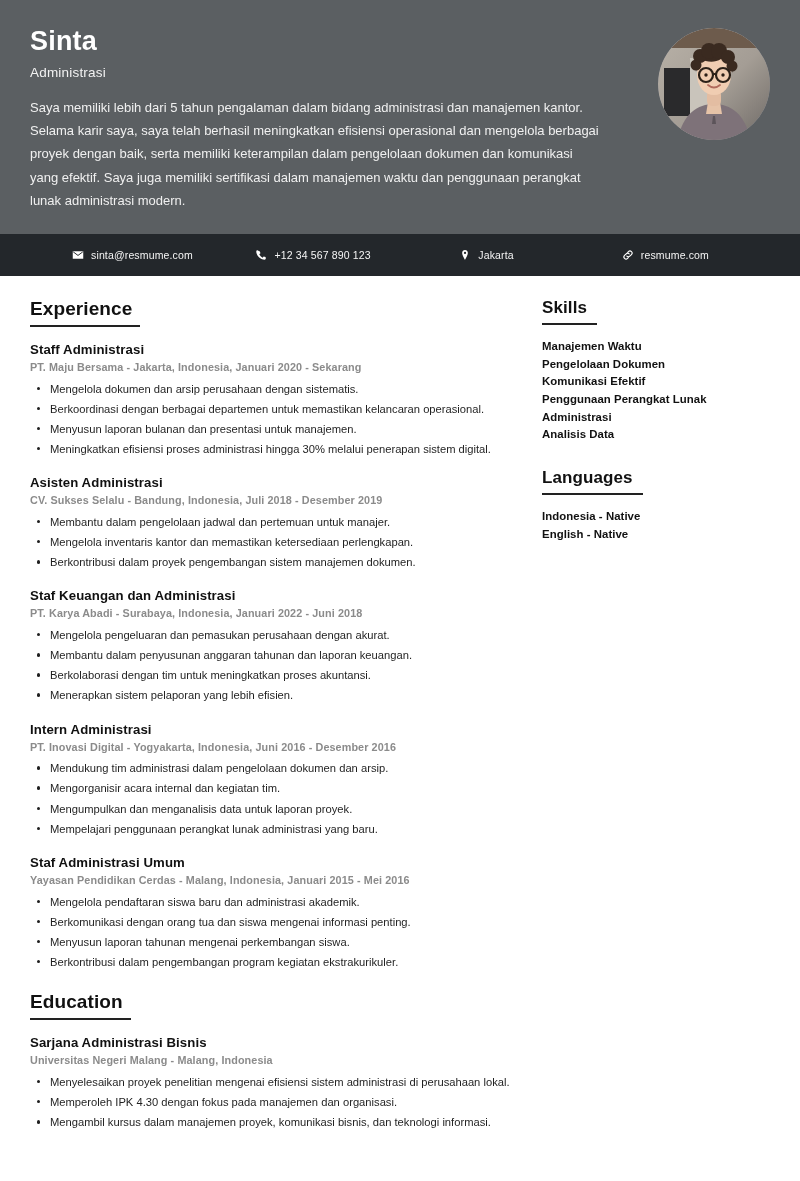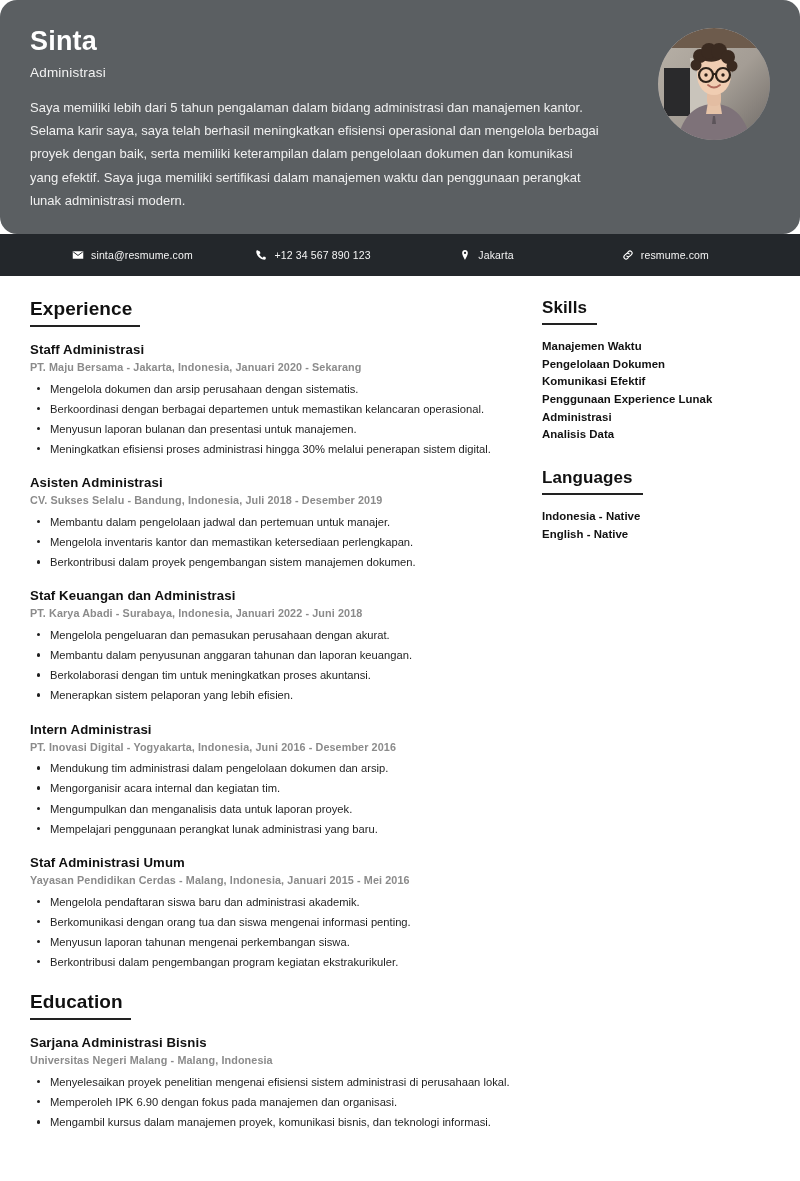--- a/index.html
+++ b/index.html
@@ -30,7 +30,6 @@
     display: flex;
     align-items: flex-start;
     justify-content: space-between;
-    border-radius: 17px;
   }
 
   .header-left {

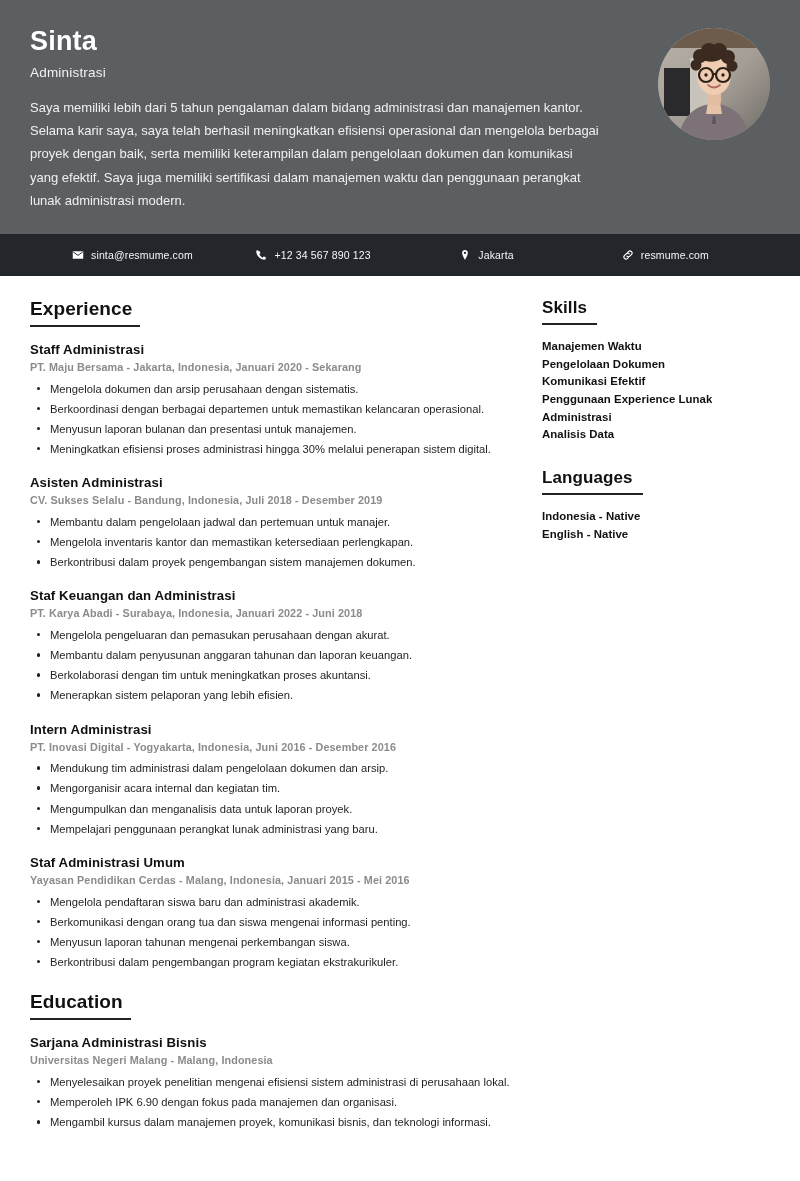--- a/index.html
+++ b/index.html
@@ -409,7 +409,7 @@
           <li>Manajemen Waktu</li>
           <li>Pengelolaan Dokumen</li>
           <li>Komunikasi Efektif</li>
-          <li>Penggunaan Experience Lunak Administrasi</li>
+          <li>Penggunaan Perangkat Lunak Administrasi</li>
           <li>Analisis Data</li>
         </ul>
       </div>

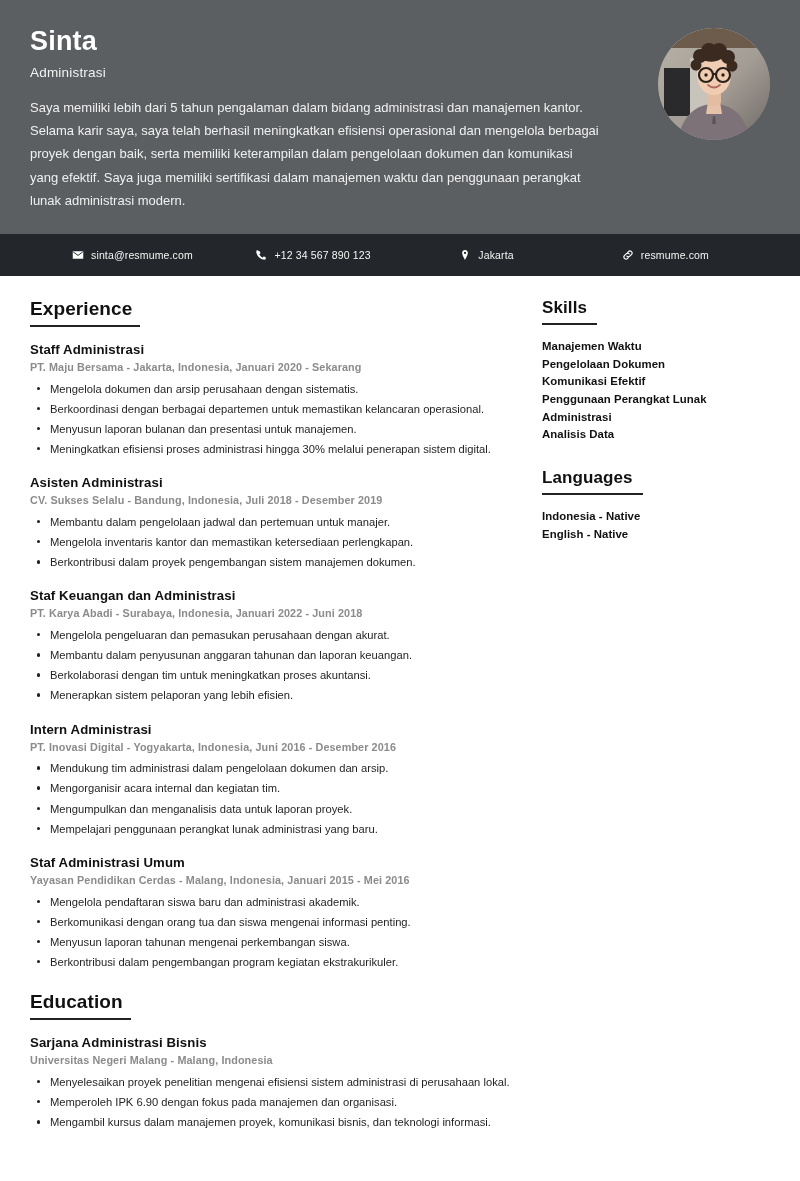--- a/index.html
+++ b/index.html
@@ -392,7 +392,7 @@
             <div class="entry-meta">Universitas Negeri Malang - Malang, Indonesia</div>
             <ul class="bullets">
               <li>Menyelesaikan proyek penelitian mengenai efisiensi sistem administrasi di perusahaan lokal.</li>
-              <li>Memperoleh IPK 6.90 dengan fokus pada manajemen dan organisasi.</li>
+              <li>Memperoleh IPK 4.30 dengan fokus pada manajemen dan organisasi.</li>
               <li>Mengambil kursus dalam manajemen proyek, komunikasi bisnis, dan teknologi informasi.</li>
             </ul>
           </div>

